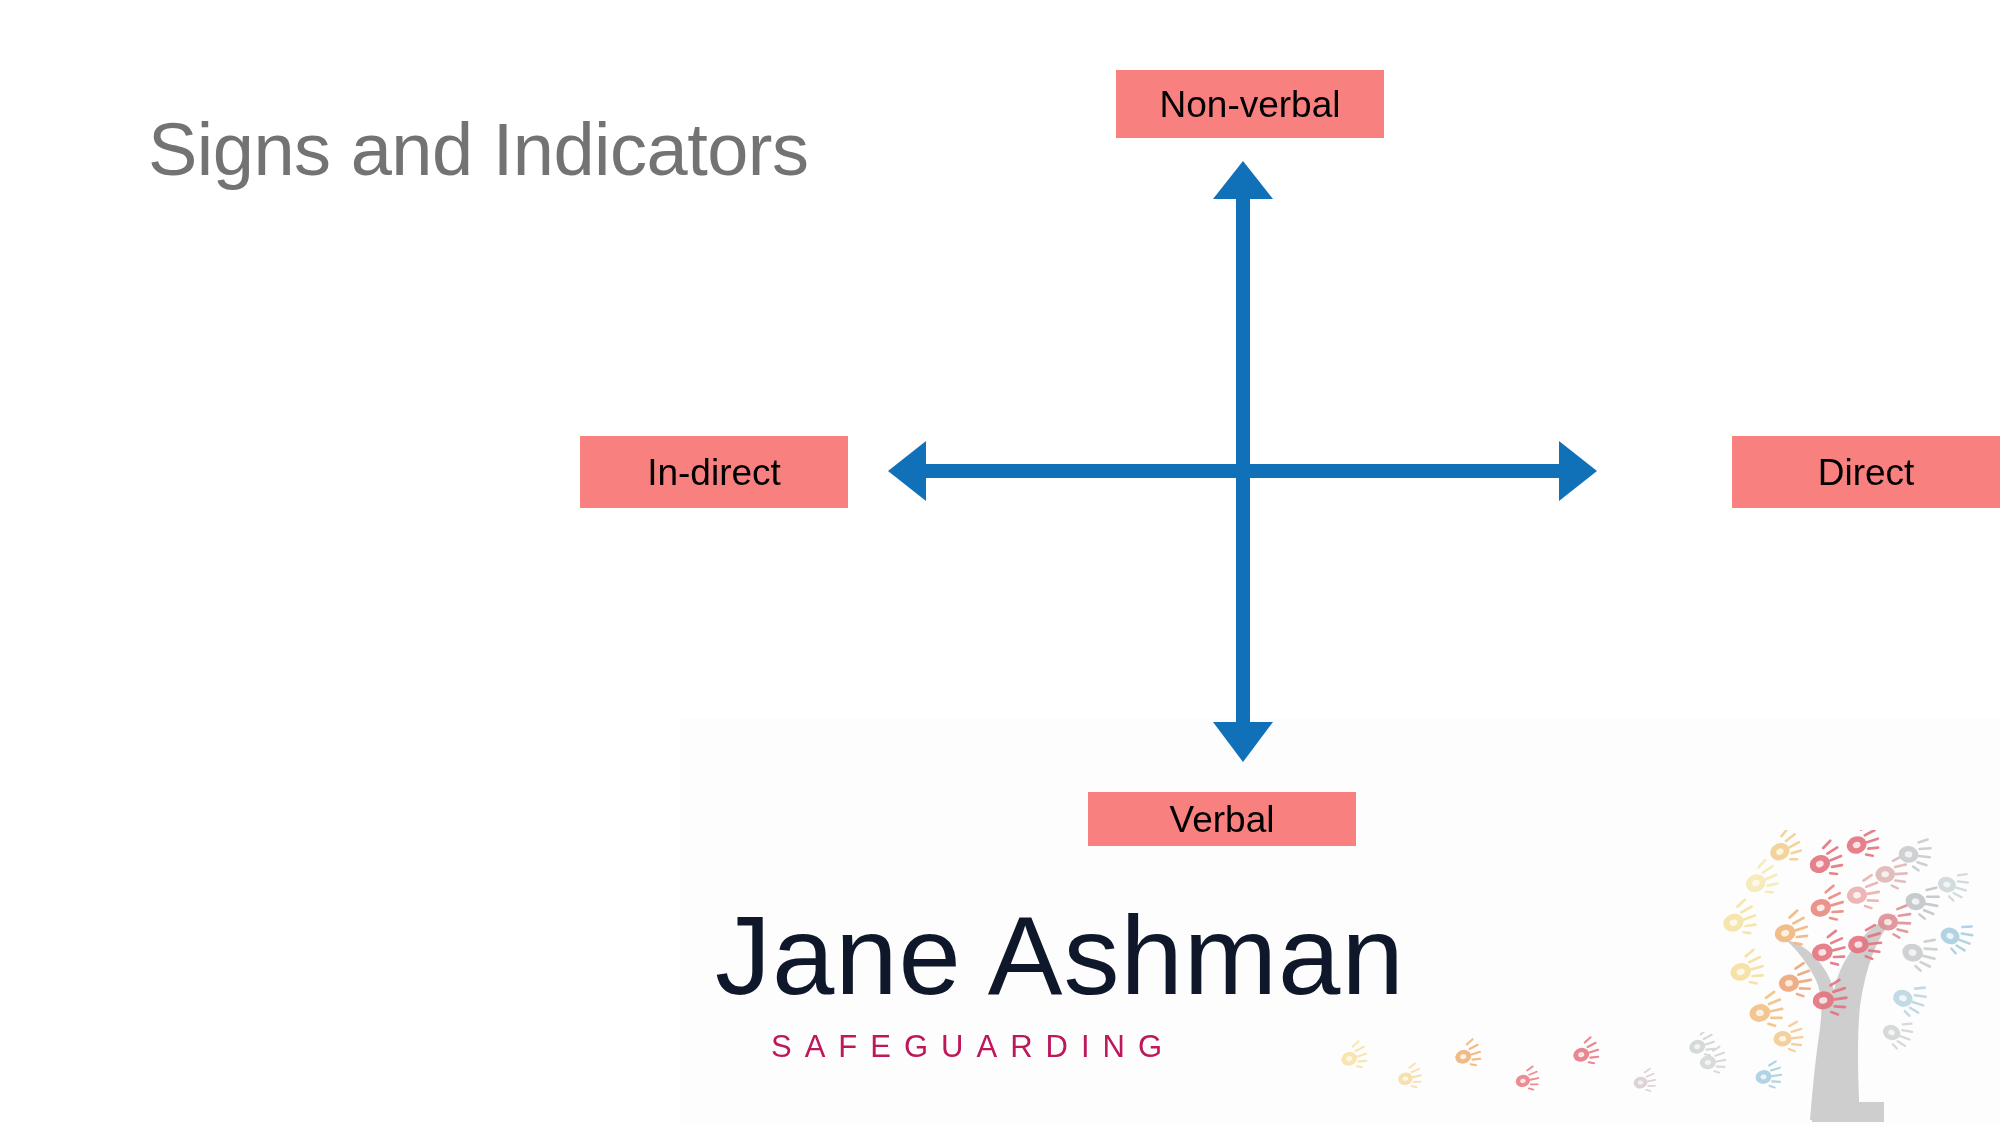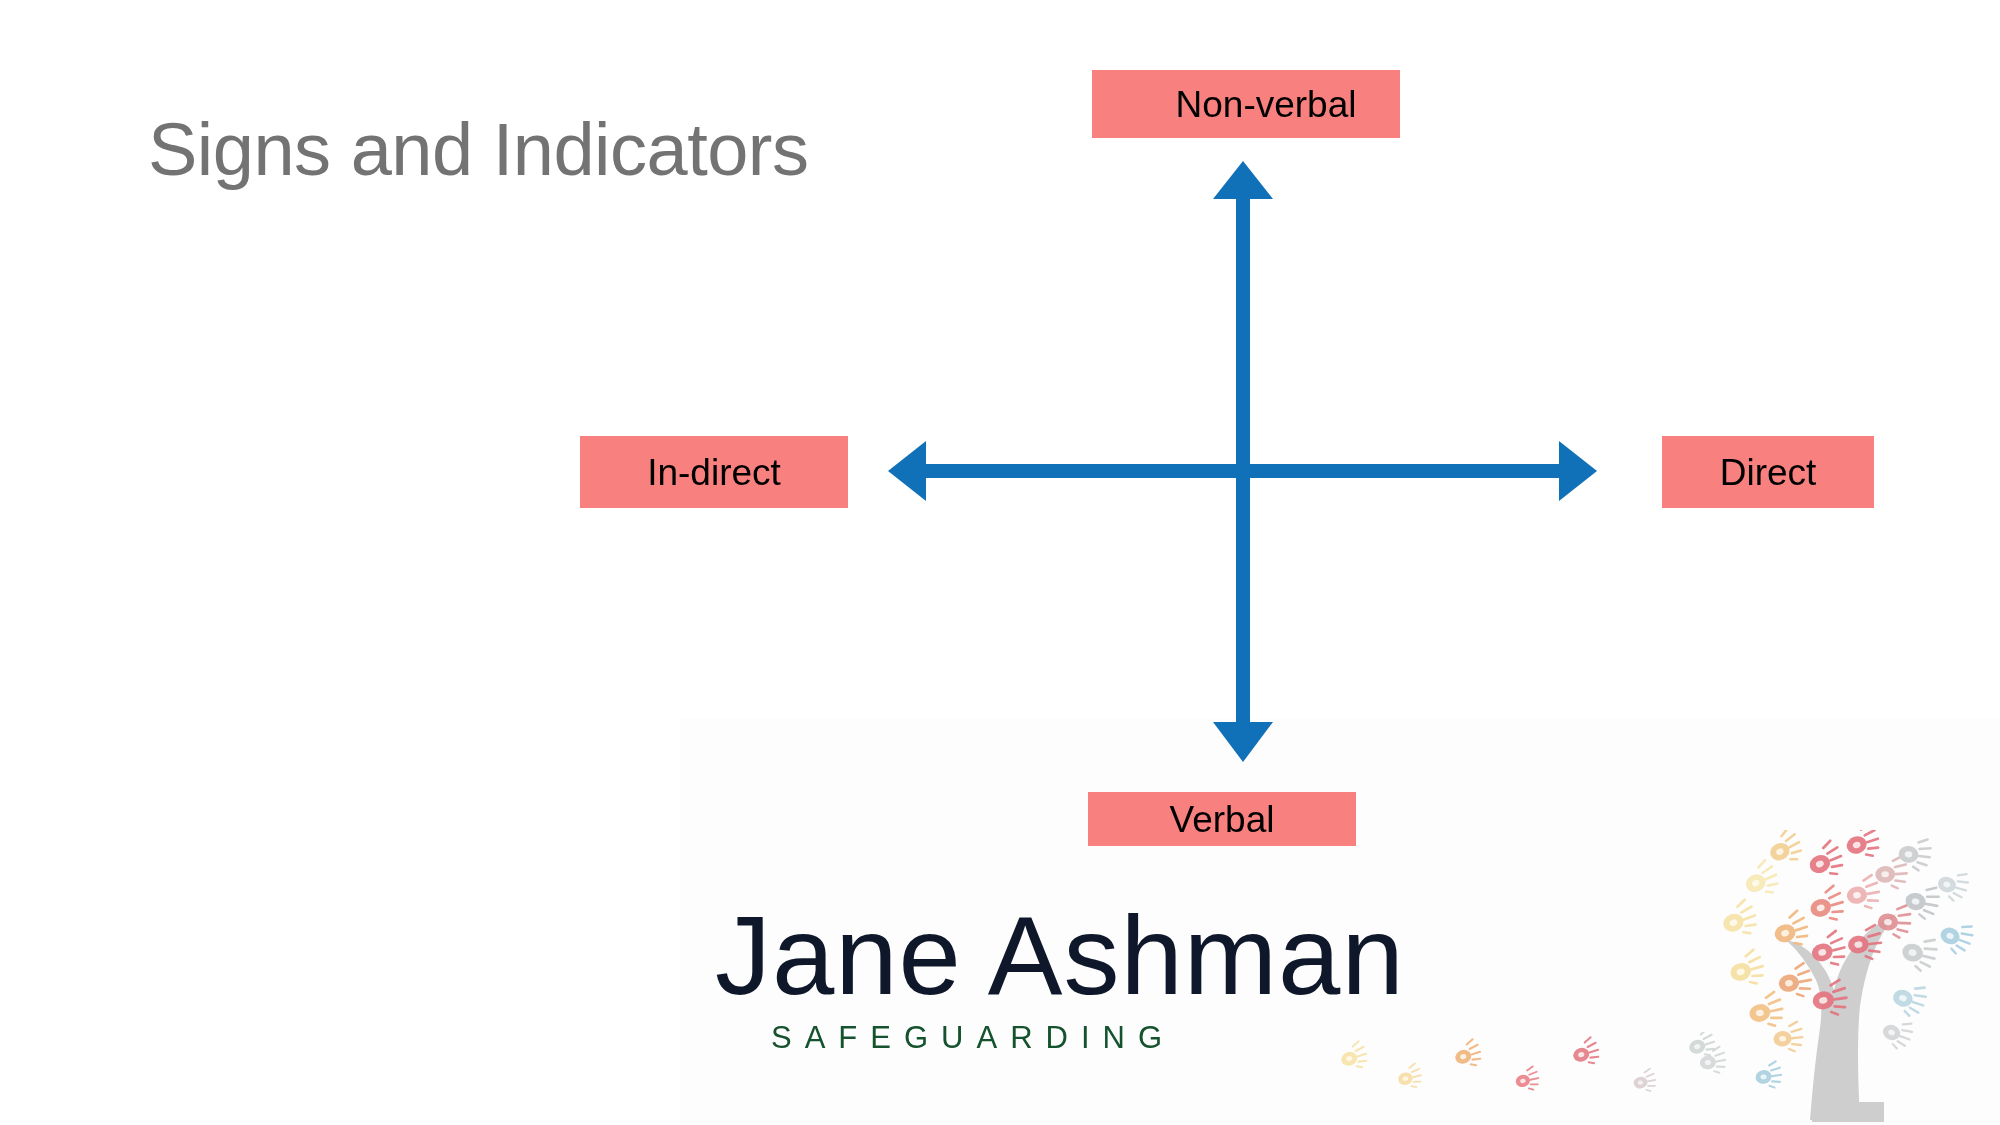--- a/index.html
+++ b/index.html
@@ -62,7 +62,7 @@
     line-height: 1;
     white-space: nowrap;
   }
-  .label-nonverbal { left: 1092px; top: 70px;  width: 268px; height: 68px; padding-left: 40px; }
+  .label-nonverbal { left: 1116px; top: 70px;  width: 268px; height: 68px; }
   .label-indirect  { left: 580px;  top: 436px; width: 268px; height: 72px; }
   .label-direct    { left: 1662px; top: 436px; width: 212px; height: 72px; }
   .label-verbal    { left: 1088px; top: 792px; width: 268px; height: 54px; }

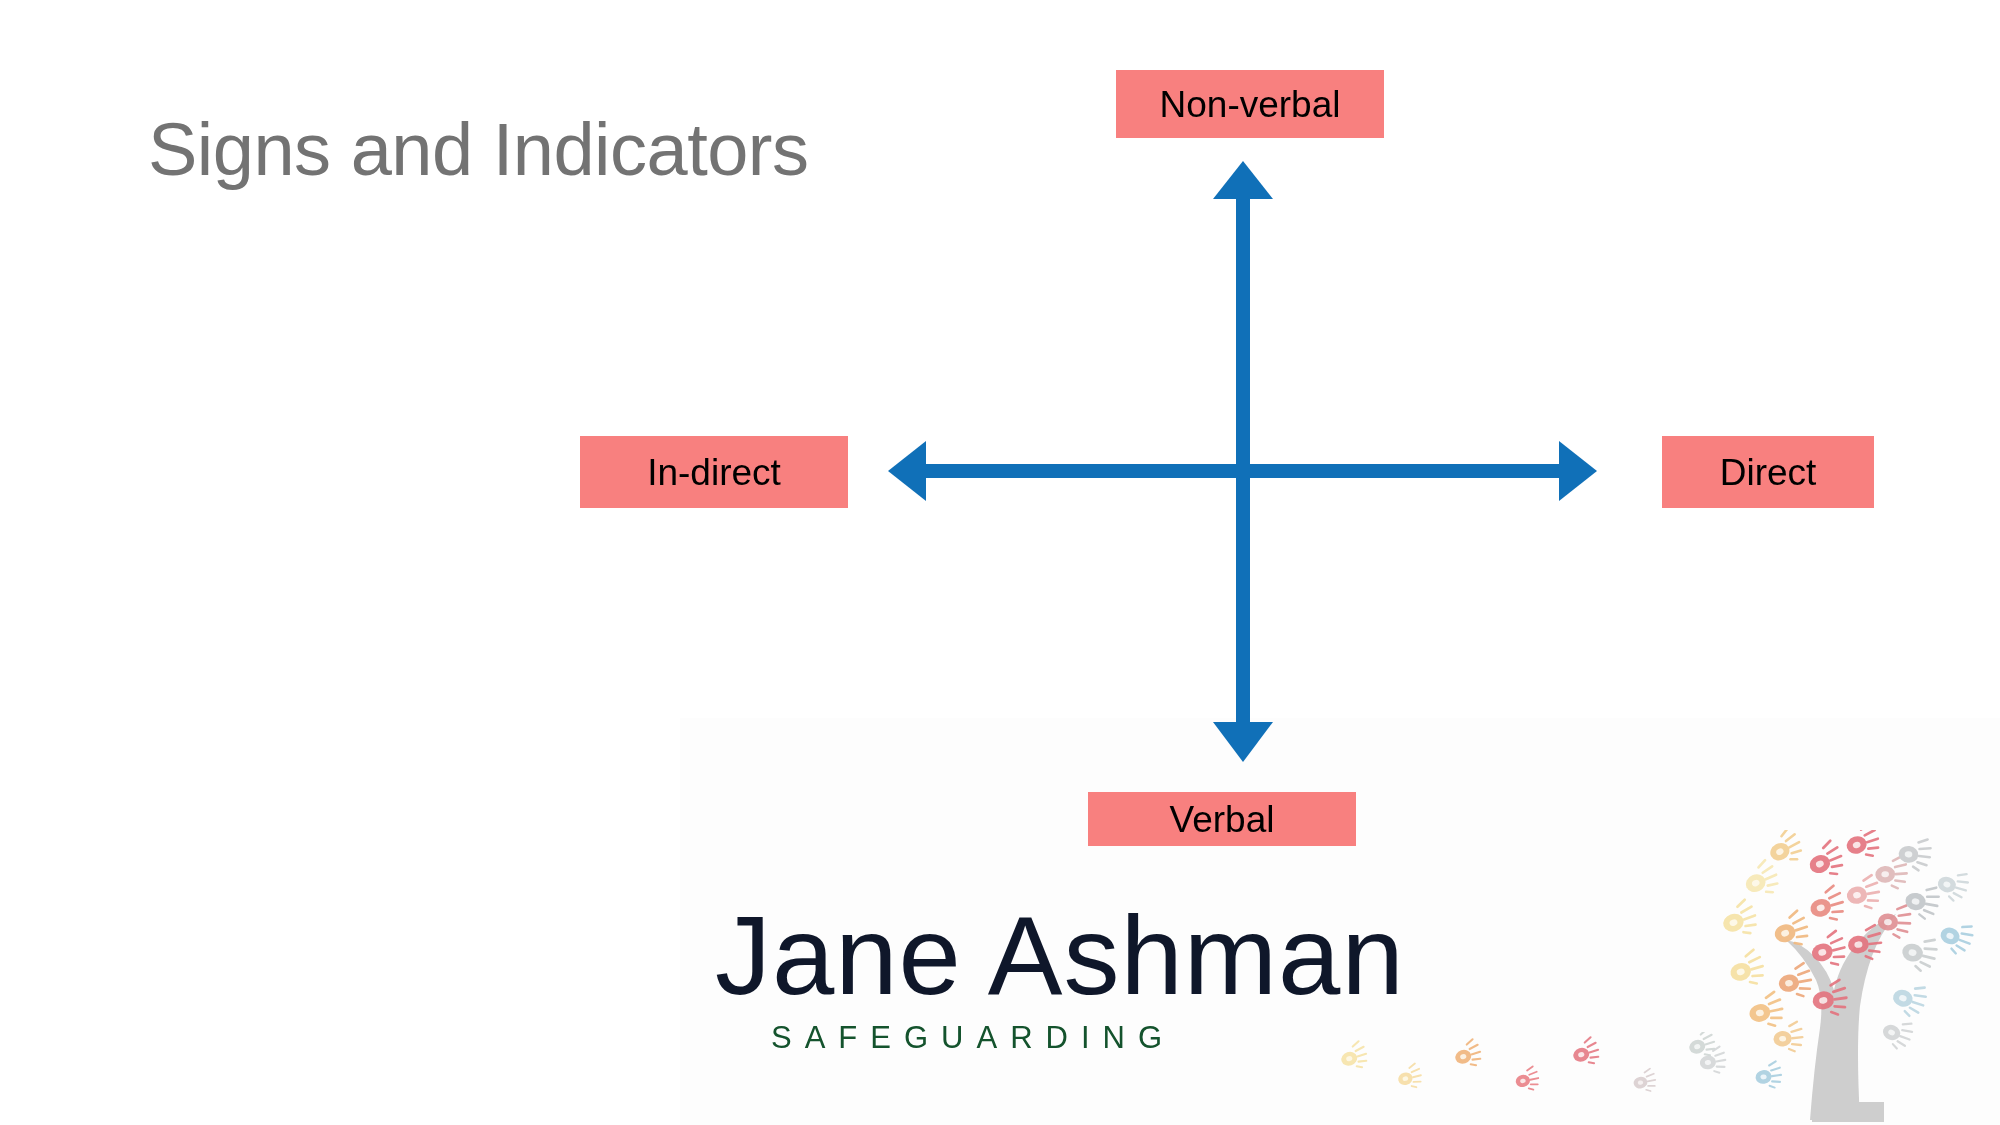--- a/index.html
+++ b/index.html
@@ -64,7 +64,7 @@
   }
   .label-nonverbal { left: 1116px; top: 70px;  width: 268px; height: 68px; }
   .label-indirect  { left: 580px;  top: 436px; width: 268px; height: 72px; }
-  .label-direct    { left: 1662px; top: 436px; width: 212px; height: 72px; }
+  .label-direct    { left: 1732px; top: 436px; width: 268px; height: 72px; }
   .label-verbal    { left: 1088px; top: 792px; width: 268px; height: 54px; }
 
   

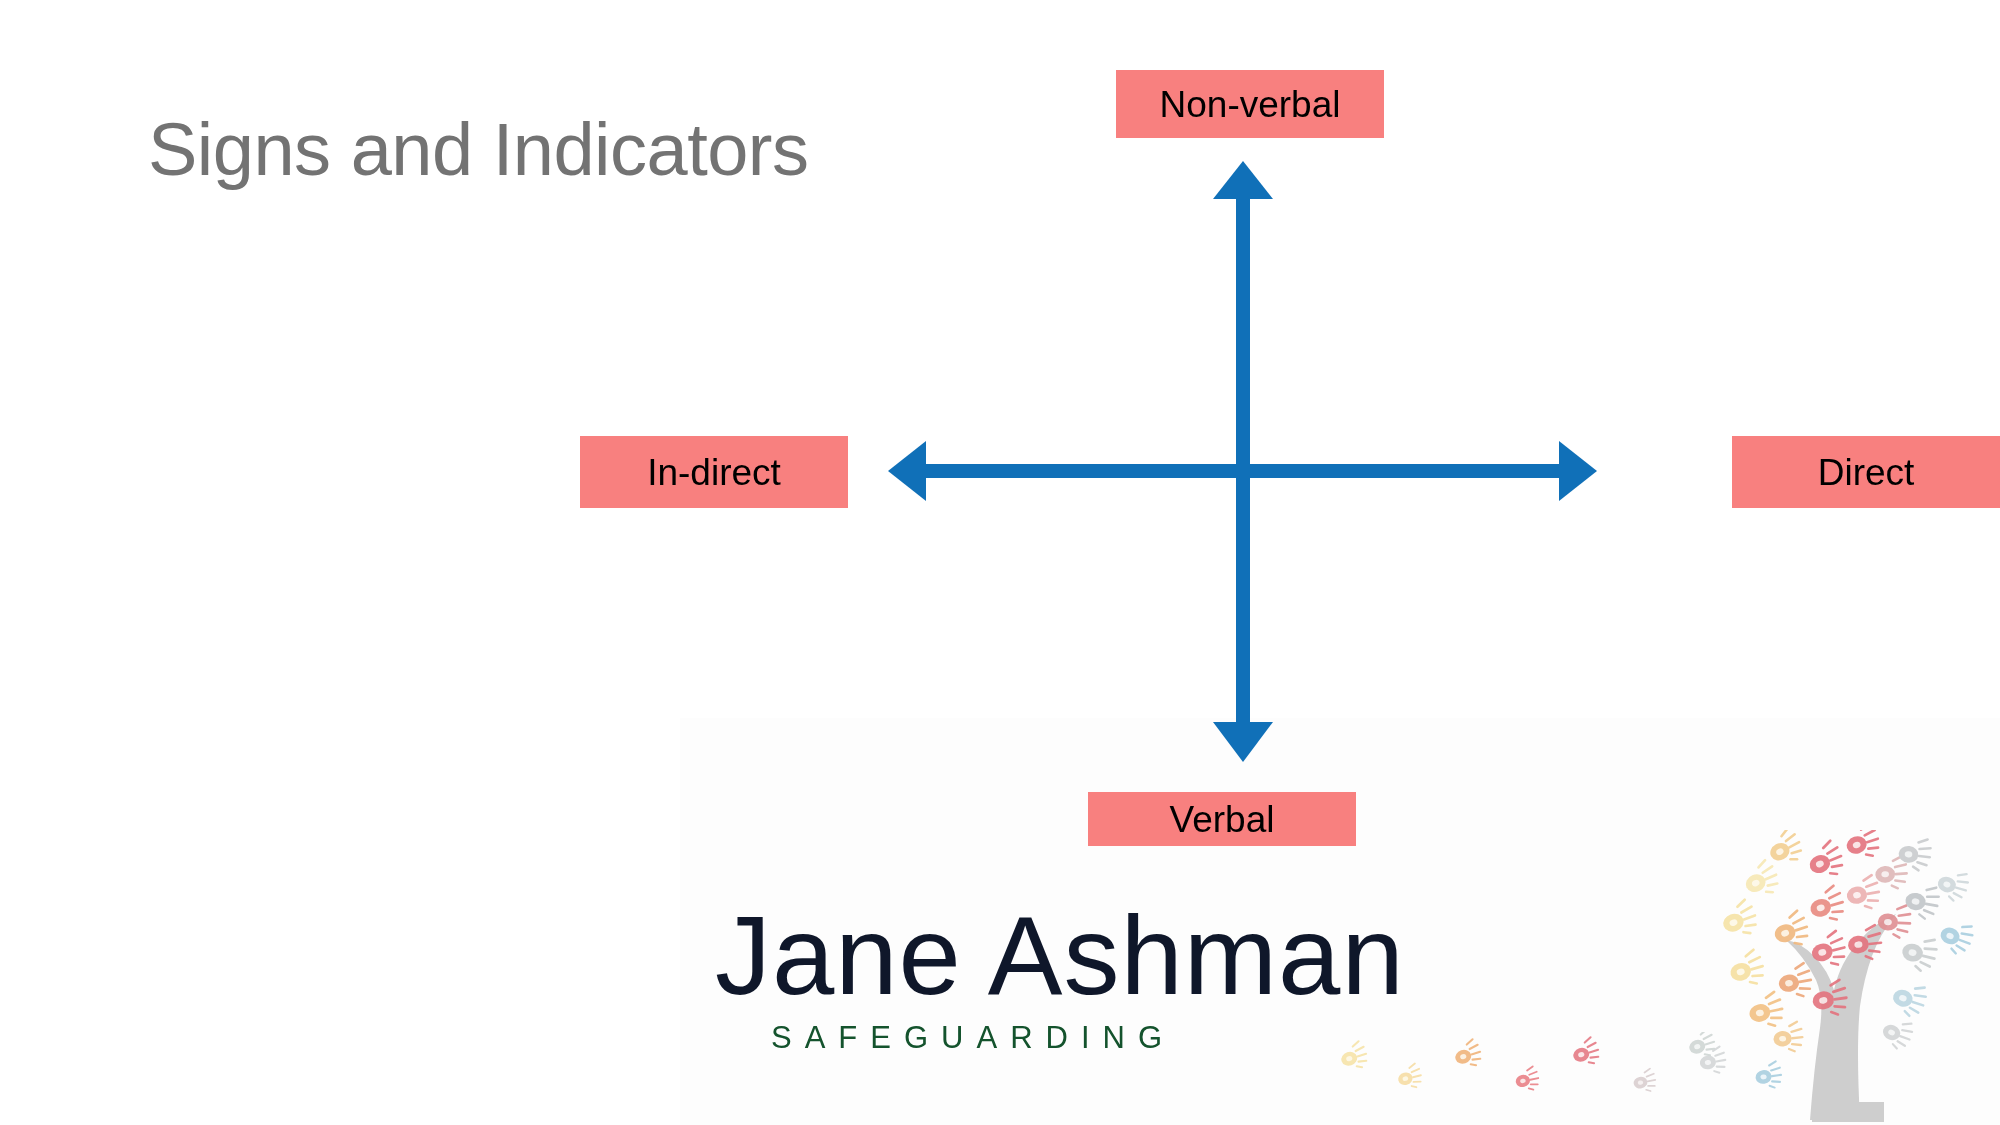--- a/index.html
+++ b/index.html
@@ -83,11 +83,11 @@
     letter-spacing: 1px;
   }
   .logo-tagline {
-    margin-top: 10px;
+    margin-top: 19px;
     margin-left: 56px;
     font-size: 31px;
     line-height: 1;
-    color: #14532d;
+    color: #be185d;
     letter-spacing: 13px;
     white-space: nowrap;
   }

